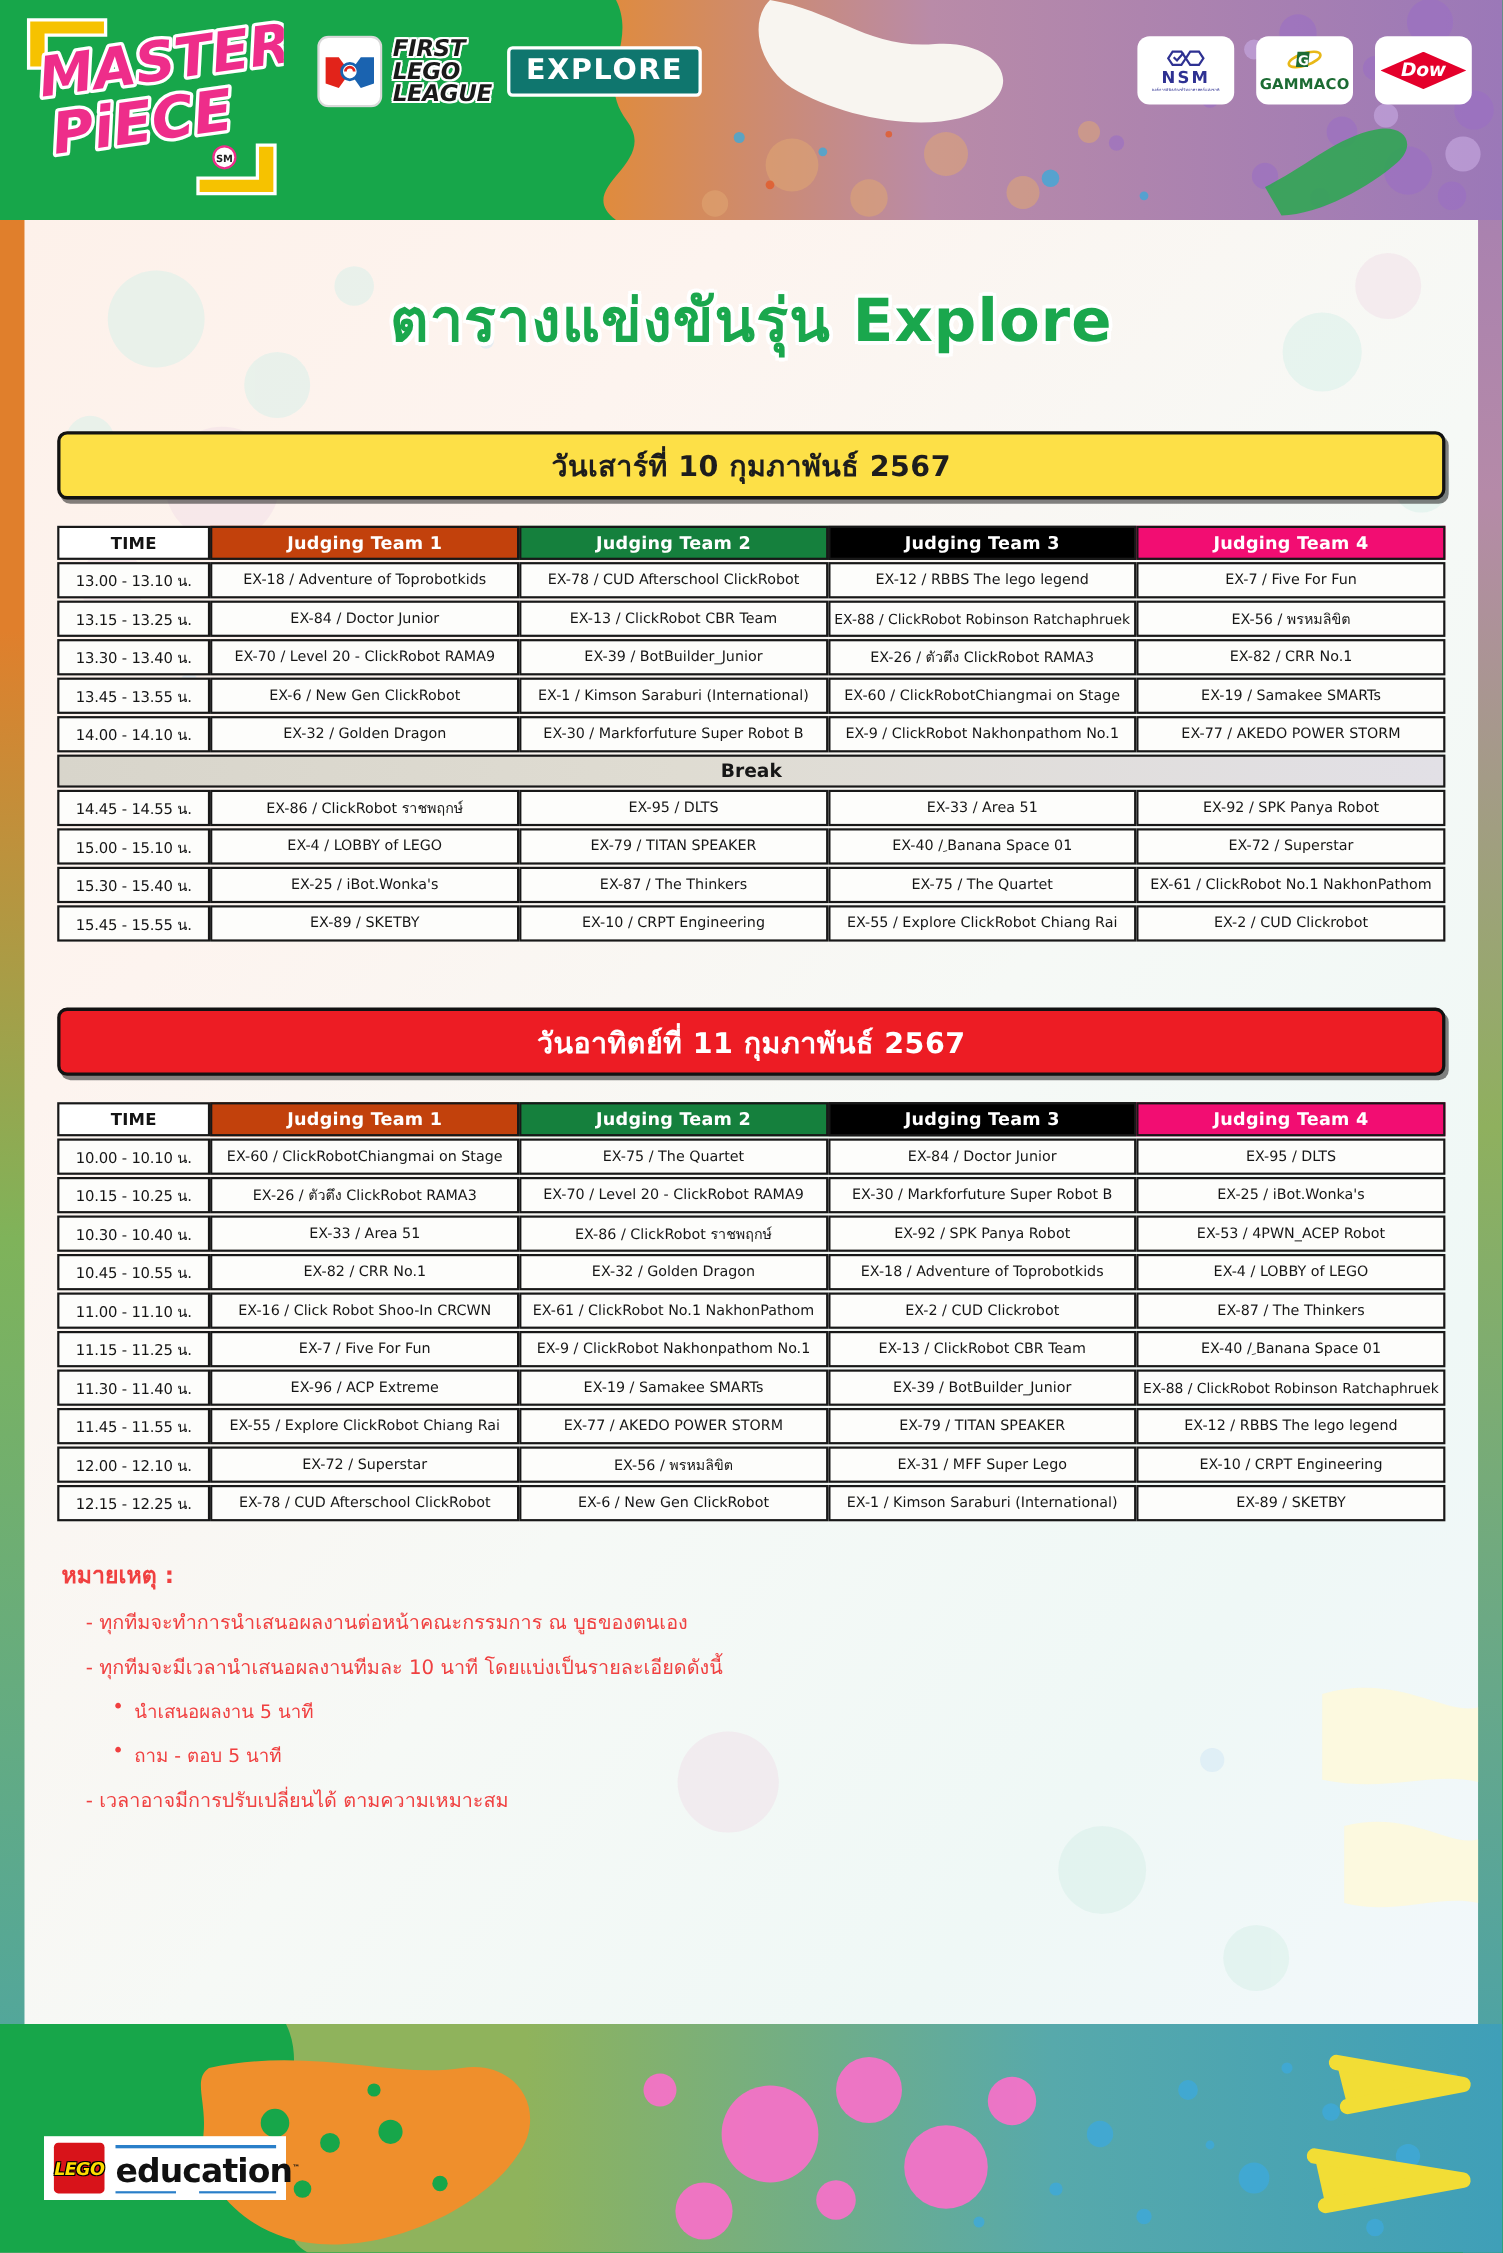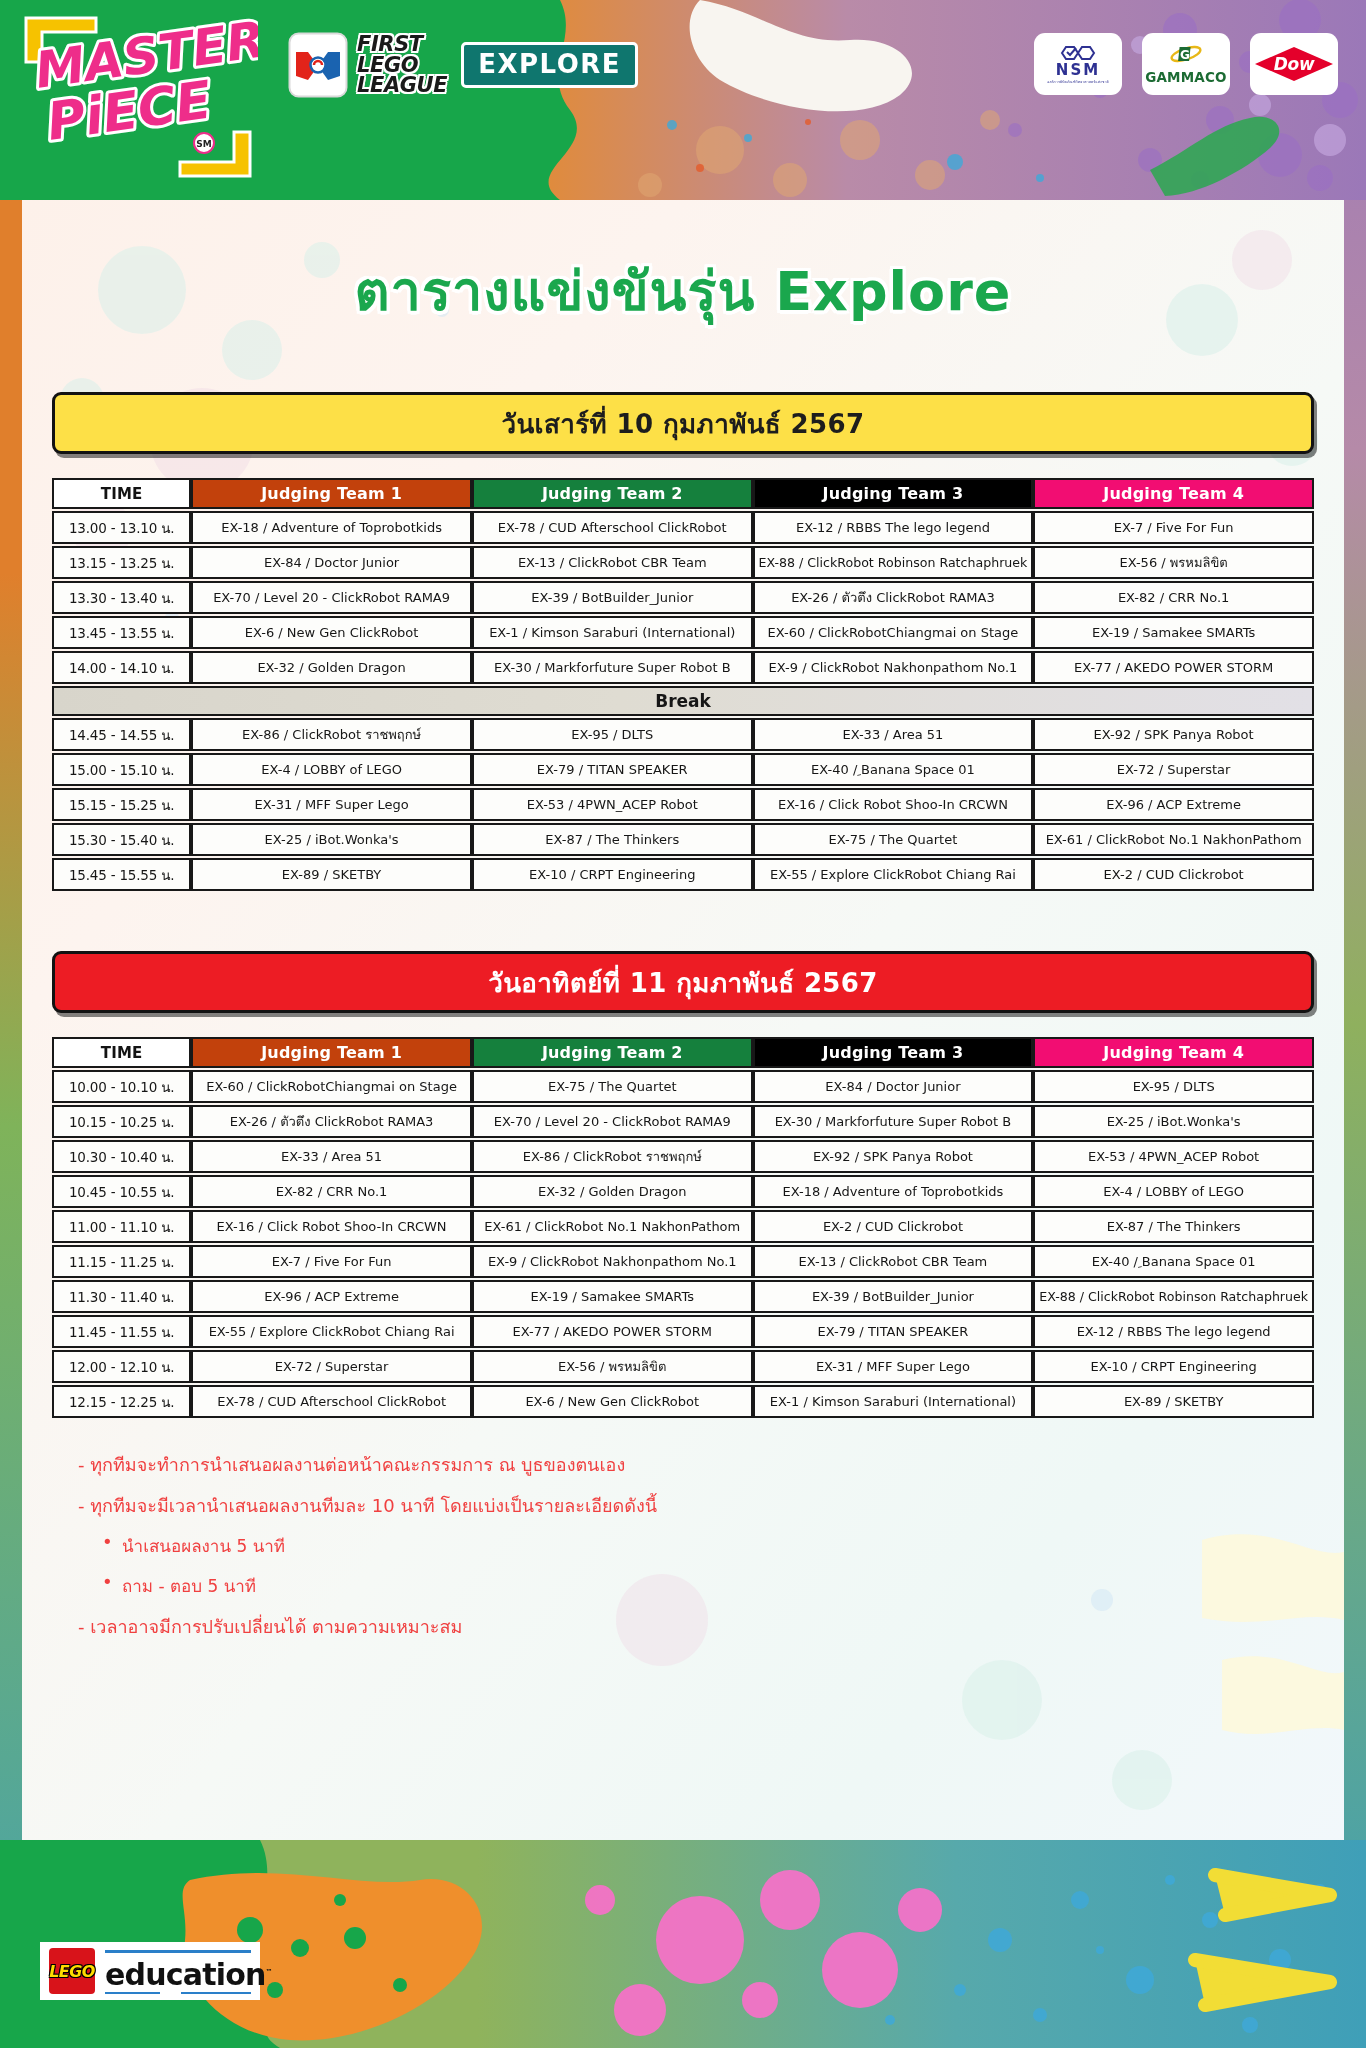--- a/index.html
+++ b/index.html
@@ -506,13 +506,6 @@
                 <td class="team-cell">EX-72 / Superstar</td>
               </tr>
               <tr>
-                <td class="time-cell">15.15 - 15.25 น.</td>
-                <td class="team-cell">EX-31 / MFF Super Lego</td>
-                <td class="team-cell">EX-53 / 4PWN_ACEP Robot</td>
-                <td class="team-cell">EX-16 / Click Robot Shoo-In CRCWN</td>
-                <td class="team-cell">EX-96 / ACP Extreme</td>
-              </tr>
-              <tr>
                 <td class="time-cell">15.30 - 15.40 น.</td>
                 <td class="team-cell">EX-25 / iBot.Wonka's</td>
                 <td class="team-cell">EX-87 / The Thinkers</td>

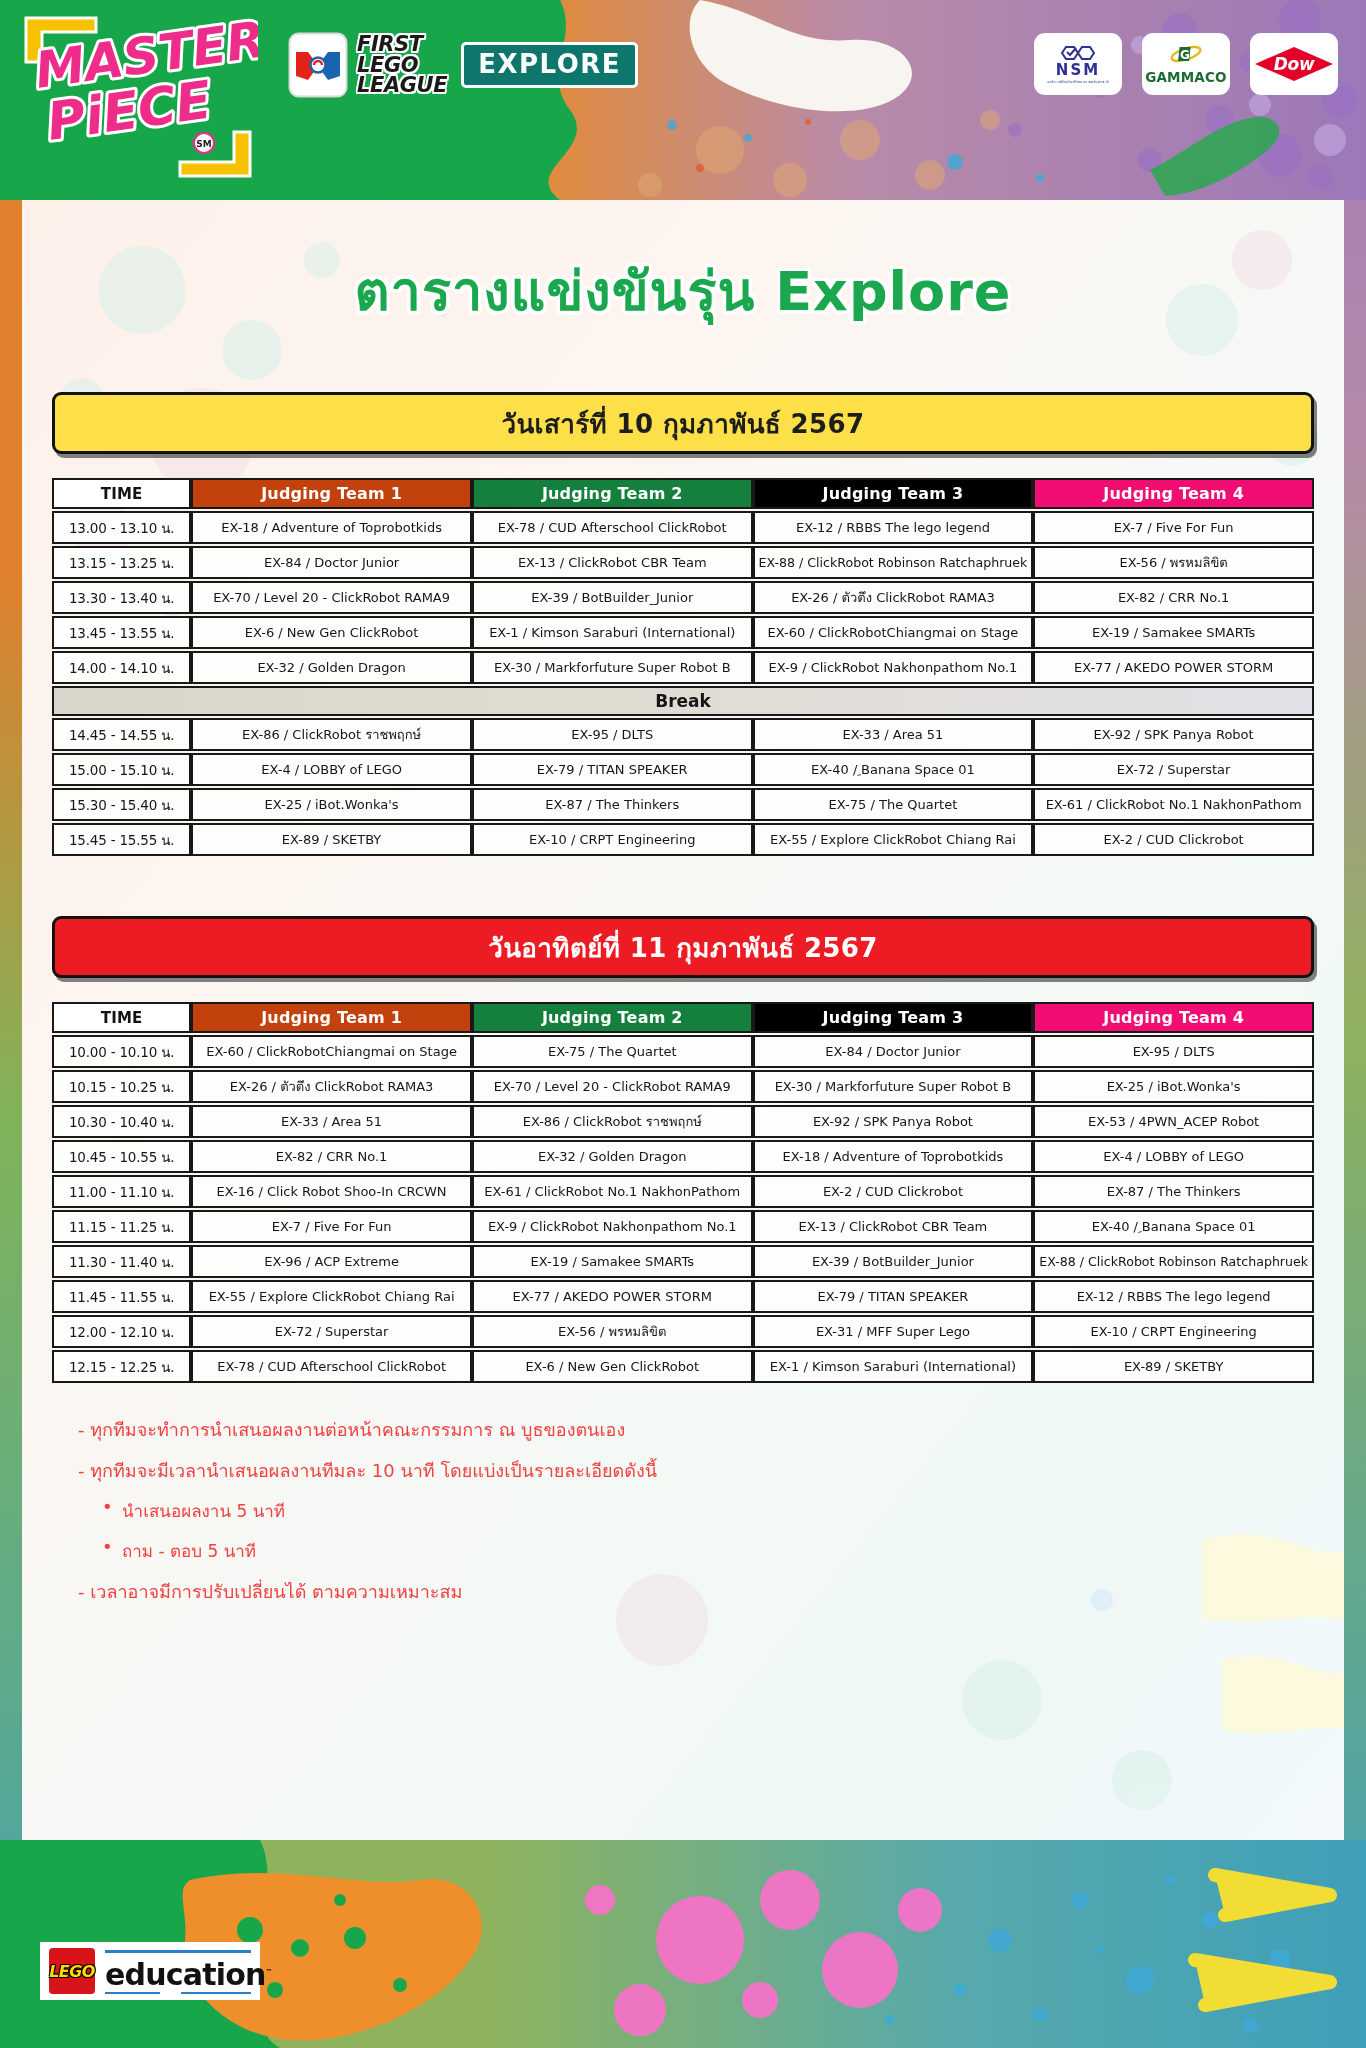--- a/index.html
+++ b/index.html
@@ -620,6 +620,7 @@
       </div>
 
     <div class="notes">
+      <div class="notes-title">หมายเหตุ :</div>
       <div class="note-line">- ทุกทีมจะทำการนำเสนอผลงานต่อหน้าคณะกรรมการ ณ บูธของตนเอง</div>
       <div class="note-line">- ทุกทีมจะมีเวลานำเสนอผลงานทีมละ 10 นาที โดยแบ่งเป็นรายละเอียดดังนี้</div>
       <div class="note-bullets">

